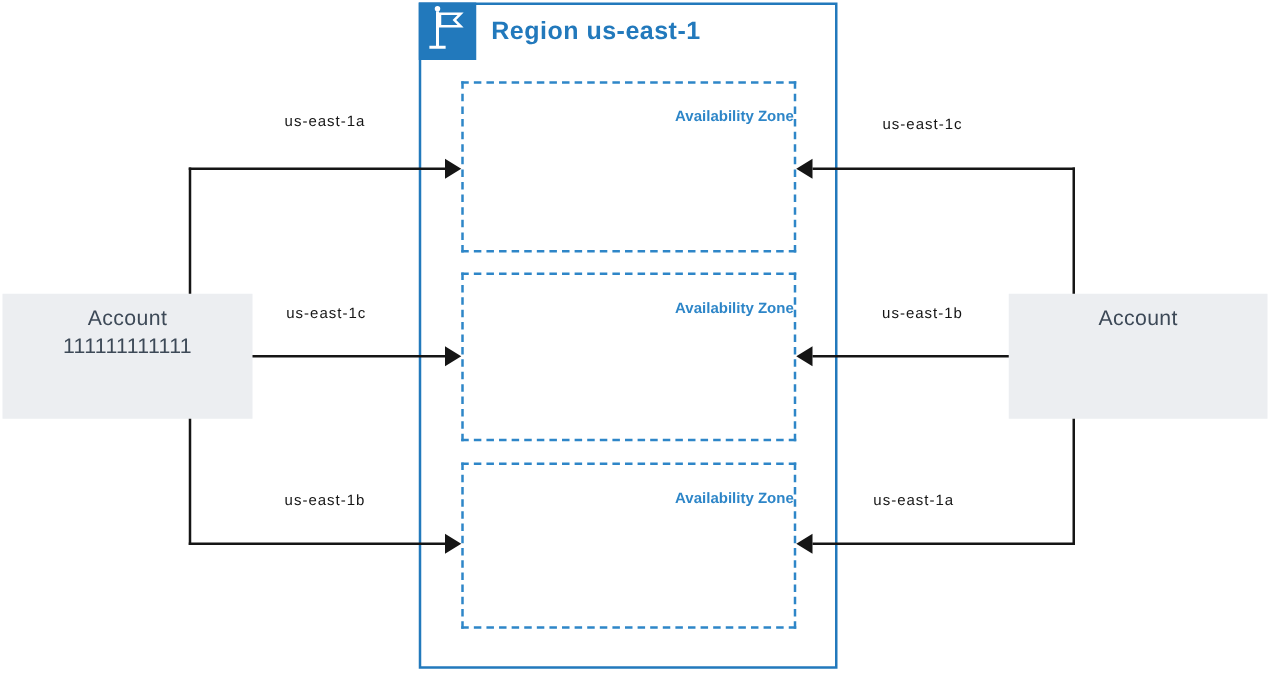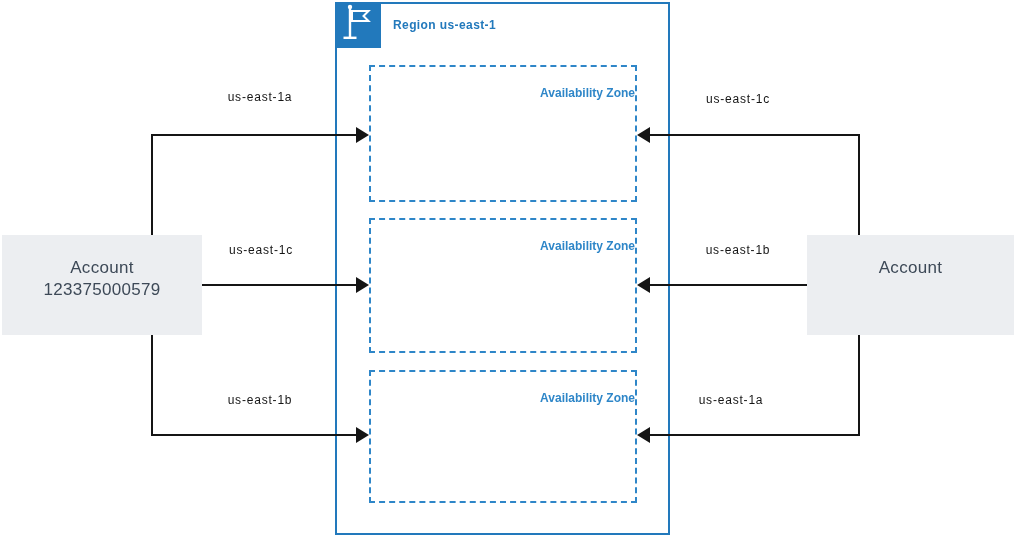--- a/index.html
+++ b/index.html
@@ -24,7 +24,7 @@
   }
   .region-title{
     position:absolute;left:393px;top:2px;height:46px;display:flex;align-items:center;
-    color:var(--region-accent);font-weight:bold;font-size:12px;letter-spacing:.4px;white-space:nowrap;
+    color:var(--region-accent);font-weight:bold;font-size:20px;letter-spacing:.4px;white-space:nowrap;
   }
   .az-box{
     position:absolute;left:369px;width:268px;box-sizing:border-box;

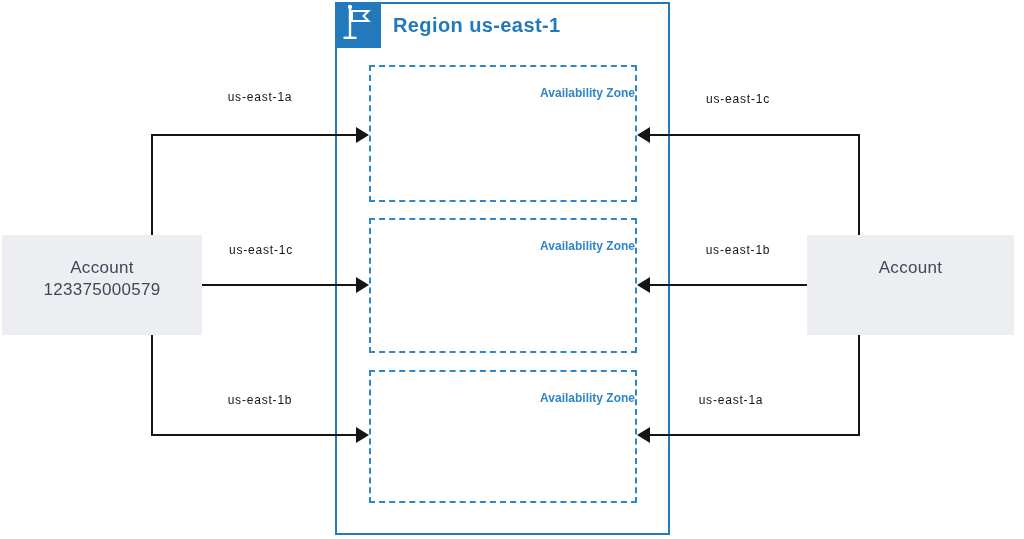--- a/index.html
+++ b/index.html
@@ -38,7 +38,7 @@
   .account-box{
     position:absolute;top:235px;height:100px;background:var(--account-fill);
     color:var(--account-text);text-align:center;font-size:17px;line-height:22px;
-    padding-top:22px;box-sizing:border-box;letter-spacing:.3px;
+    padding-top:9px;box-sizing:border-box;letter-spacing:.3px;
   }
   .account-left{left:2px;width:200px;}
   .account-right{left:807px;width:207px;}

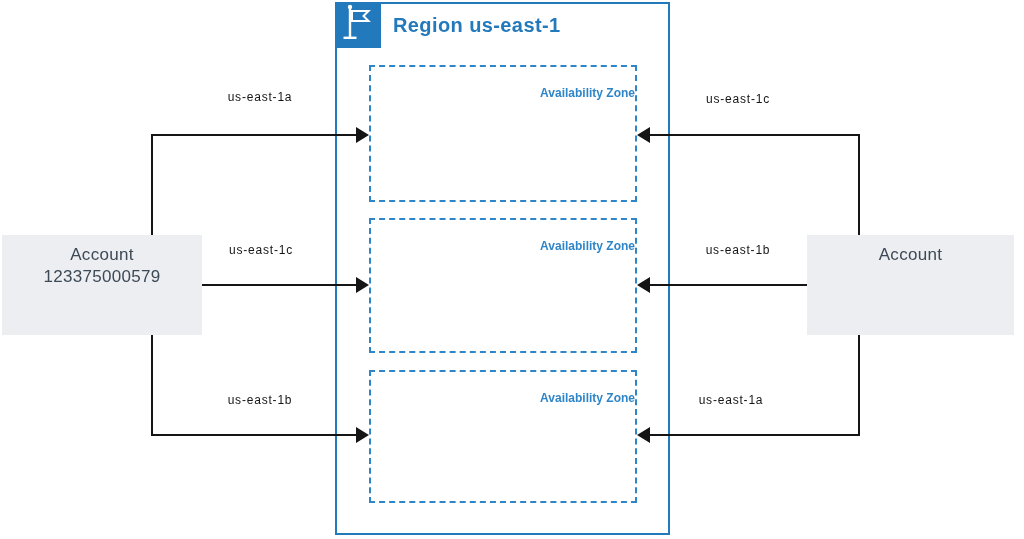--- a/index.html
+++ b/index.html
@@ -81,7 +81,7 @@
 
   <div class="account-box account-left">
     <div>Account</div>
-    <div>123375000579</div>
+    <div>111111111111</div>
   </div>
   <div class="account-box account-right">
     <div>Account</div>

